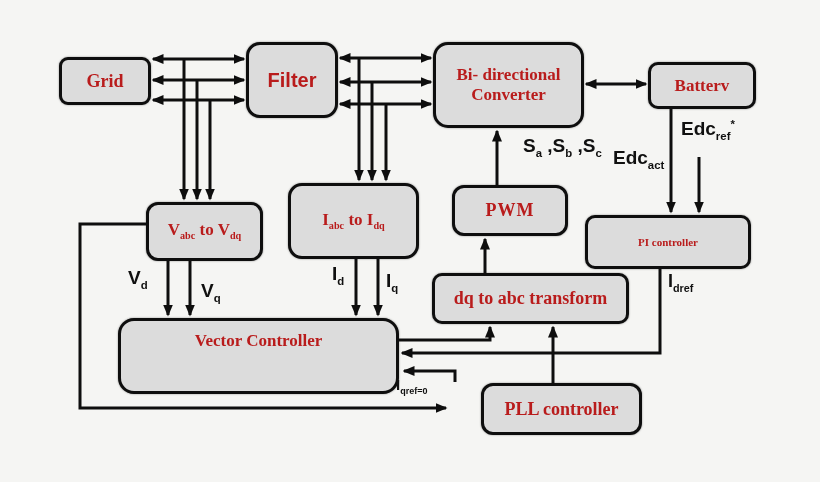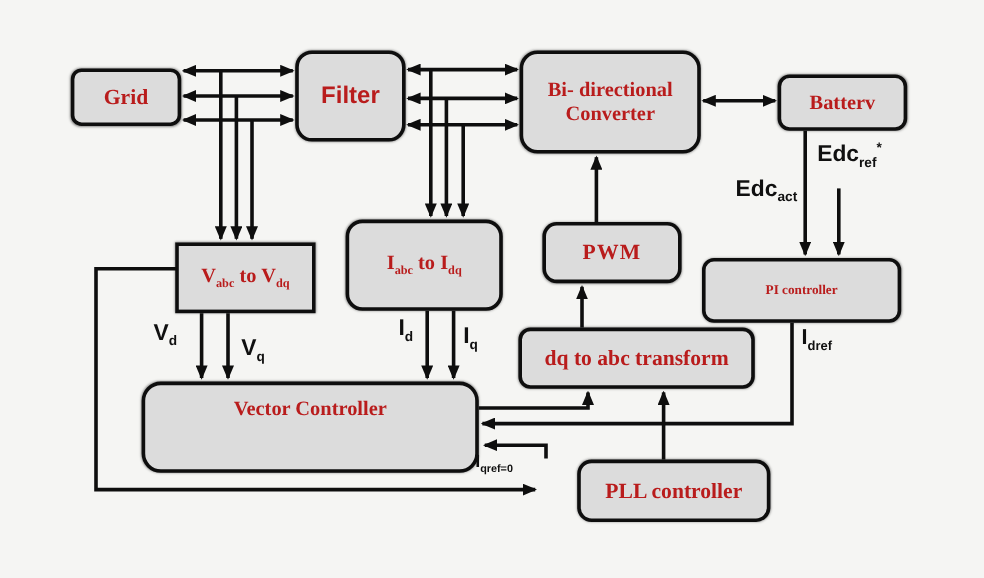--- a/index.html
+++ b/index.html
@@ -75,6 +75,7 @@
 
   <div class="sig" style="left:386px;top:271px;font-size:19px;"><span>I</span><sub>q</sub></div>
 
+  <div class="sig" style="left:523px;top:136px;font-size:19px;"><span class="sp">S</span><sub class="sp">a</sub><span class="sp"> ,S</span><sub class="sp">b</sub><span class="sp"> ,S</span><sub class="sp">c</sub></div>
 
   <div class="sig" style="left:613px;top:148px;font-size:19px;"><span>Edc</span><sub>act</sub></div>
 

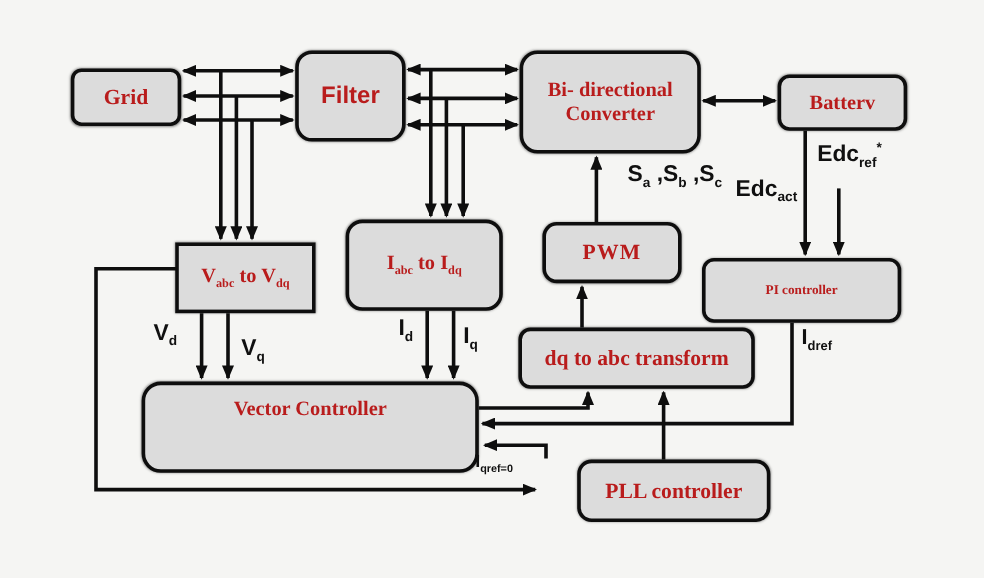--- a/index.html
+++ b/index.html
@@ -39,7 +39,7 @@
     <span>Batterv</span>
   </div>
 
-  <div class="box serif" style="left:146px;top:202px;width:117px;height:59px;border-radius:0;font-size:17px;">
+  <div class="box serif" style="left:146px;top:202px;width:117px;height:59px;border-radius:12px;font-size:17px;">
     <span><span class="sp">V</span><sub class="sp">abc</sub><span class="sp"> to V</span><sub class="sp">dq</sub></span>
   </div>
 

